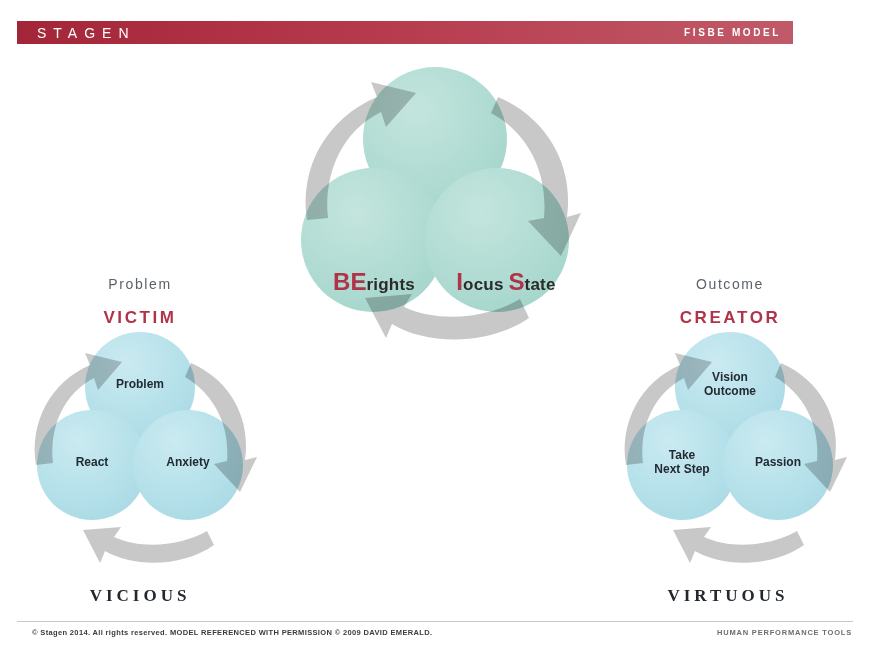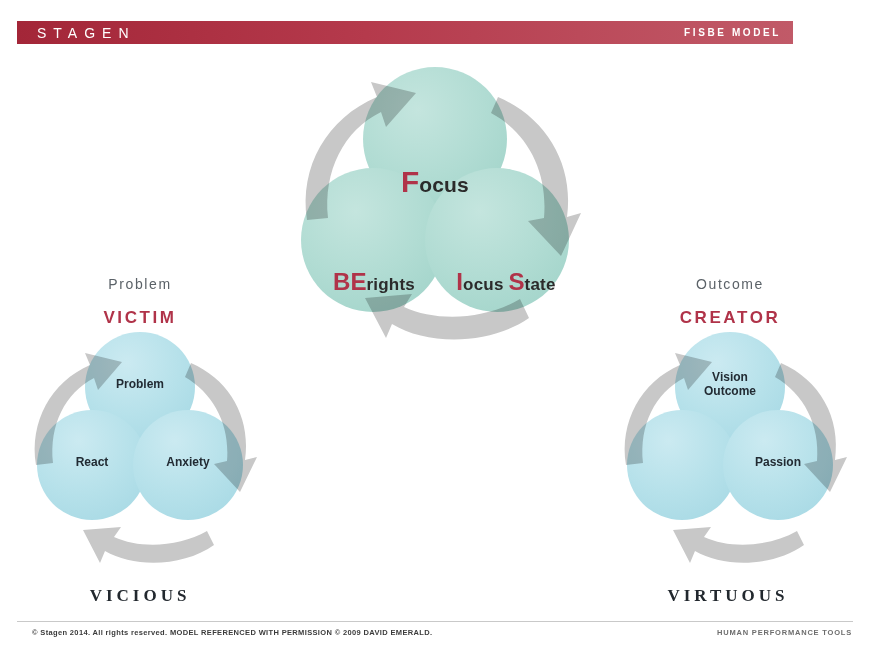--- a/index.html
+++ b/index.html
@@ -185,9 +185,6 @@
     </g>
   </svg>
 
-  <div class="main-label" style="left:0; top:110px; width:300px; font-size:21px; text-align:center;">
-    <span class="cap">F</span><span class="rest">ocus</span>
-  </div>
 
   <div class="main-label" style="left:0; top:213px; width:178px; font-size:17px; text-align:center;">
     <span class="cap">BE</span><span class="rest">rights</span>

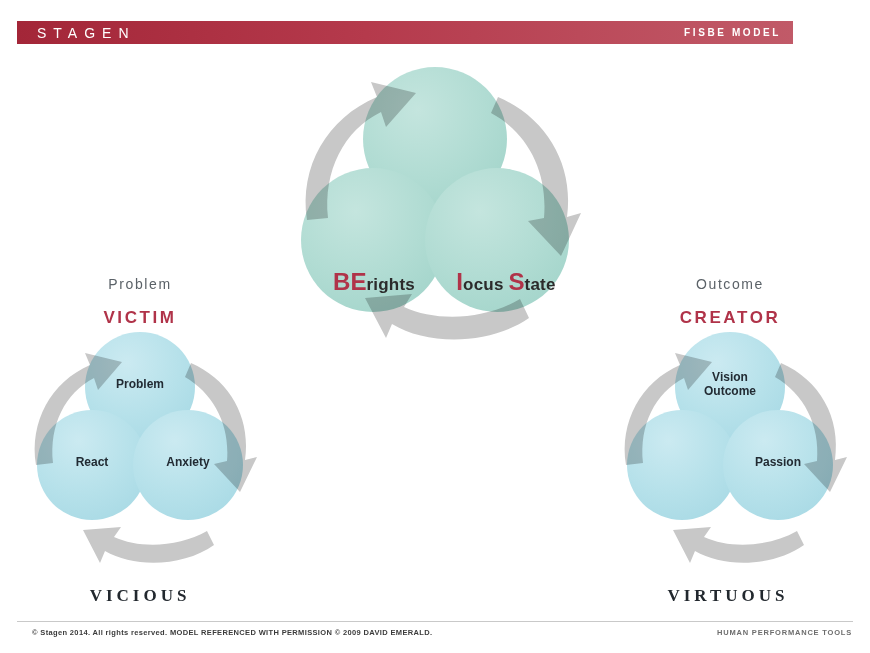--- a/index.html
+++ b/index.html
@@ -268,6 +268,8 @@
 
   <div class="circle-label" style="left:62px; top:46px; width:120px; font-size:12px;">Vision
 Outcome</div>
+  <div class="circle-label" style="left:14px; top:124px; width:120px; font-size:12px;">Take
+Next Step</div>
   <div class="circle-label" style="left:116px; top:131px; width:108px; font-size:12px;">Passion</div>
 </div>
 

